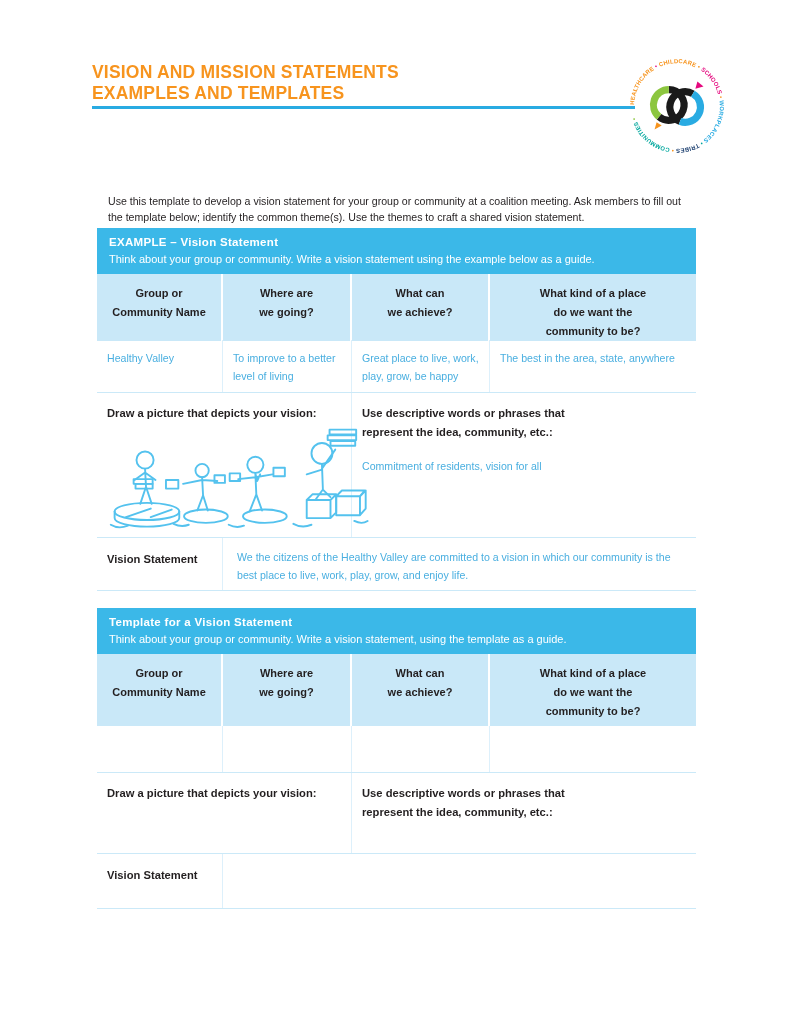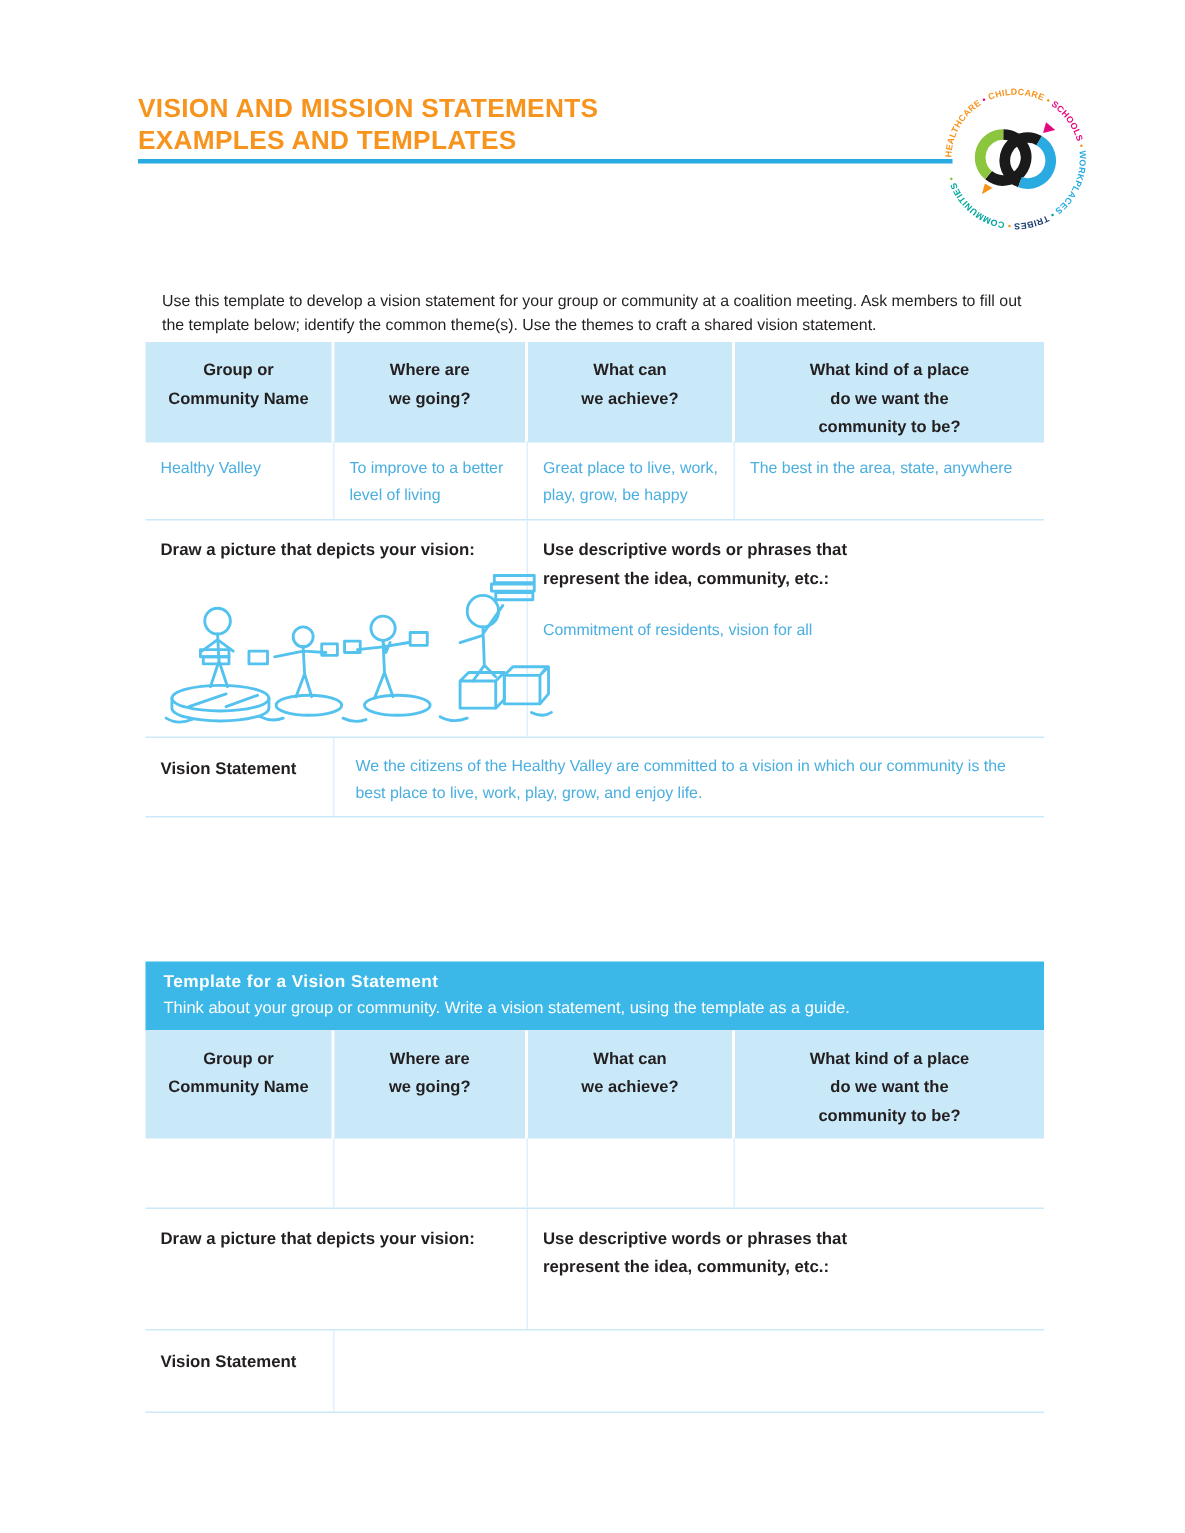--- a/index.html
+++ b/index.html
@@ -89,6 +89,10 @@
   <p class="intro">Use this template to develop a vision statement for your group or community at a coalition meeting. Ask members to fill out the template below; identify the common theme(s). Use the themes to craft a shared vision statement.</p>
 
   <section class="tbl tbl1">
+    <div class="band">
+      <div class="band-title">EXAMPLE – Vision Statement</div>
+      <div class="band-sub">Think about your group or community. Write a vision statement using the example below as a guide.</div>
+    </div>
     <div class="grid4 colhead h66">
       <div class="colcell">Group or
 Community Name</div>

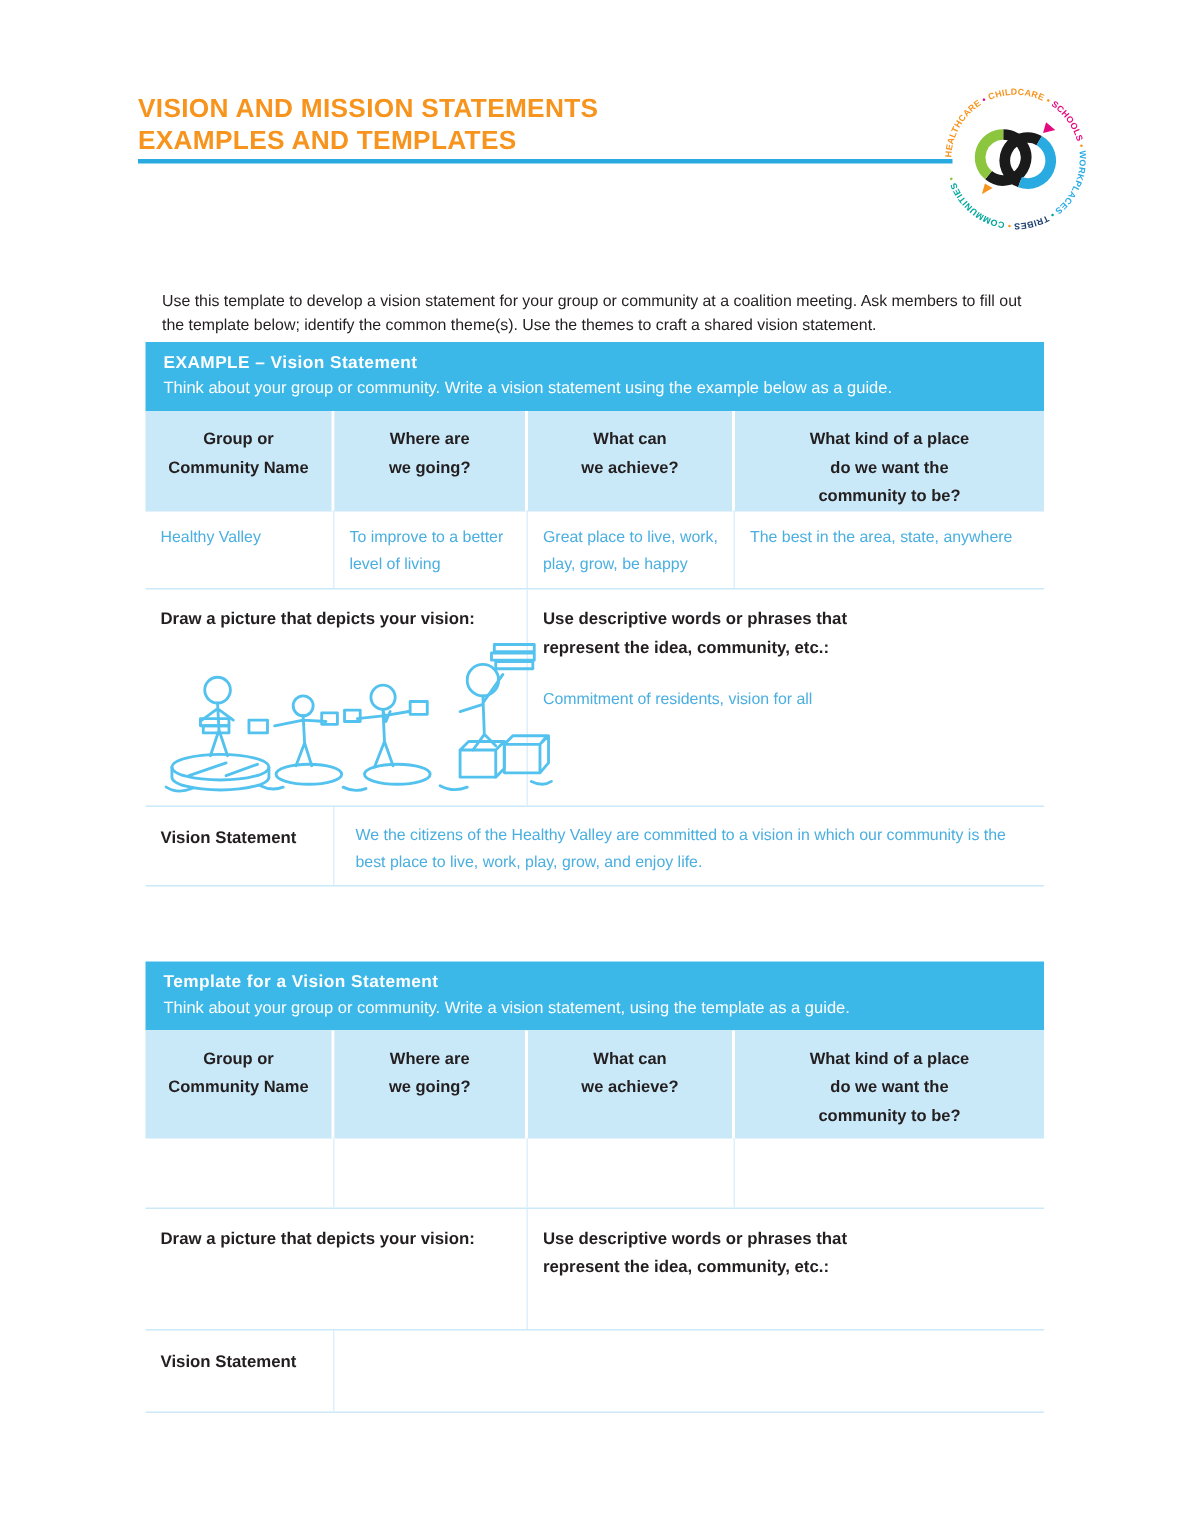--- a/index.html
+++ b/index.html
@@ -18,7 +18,7 @@
   
   .tbl{position:absolute;left:97px;width:599px;}
   .tbl1{top:228px;}
-  .tbl2{top:641px;}
+  .tbl2{top:608px;}
   .band{background:#3BB8E8;color:#fff;height:46px;box-sizing:border-box;padding:8px 12px 0 12px;}
   .band-title{font-size:11.5px;font-weight:bold;letter-spacing:.3px;margin-bottom:5px;}
   .band-sub{font-size:11px;}

